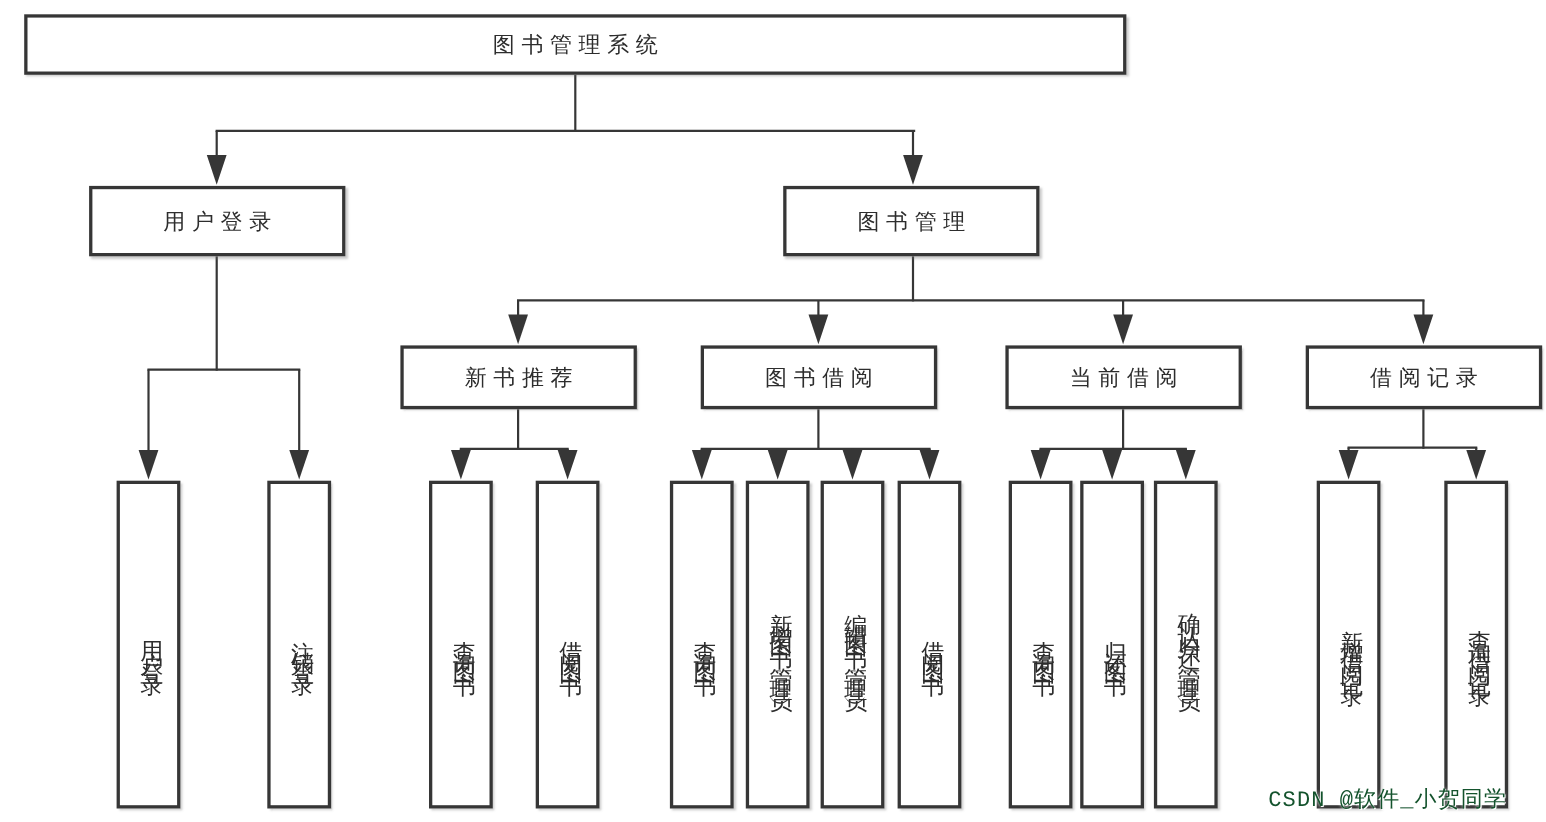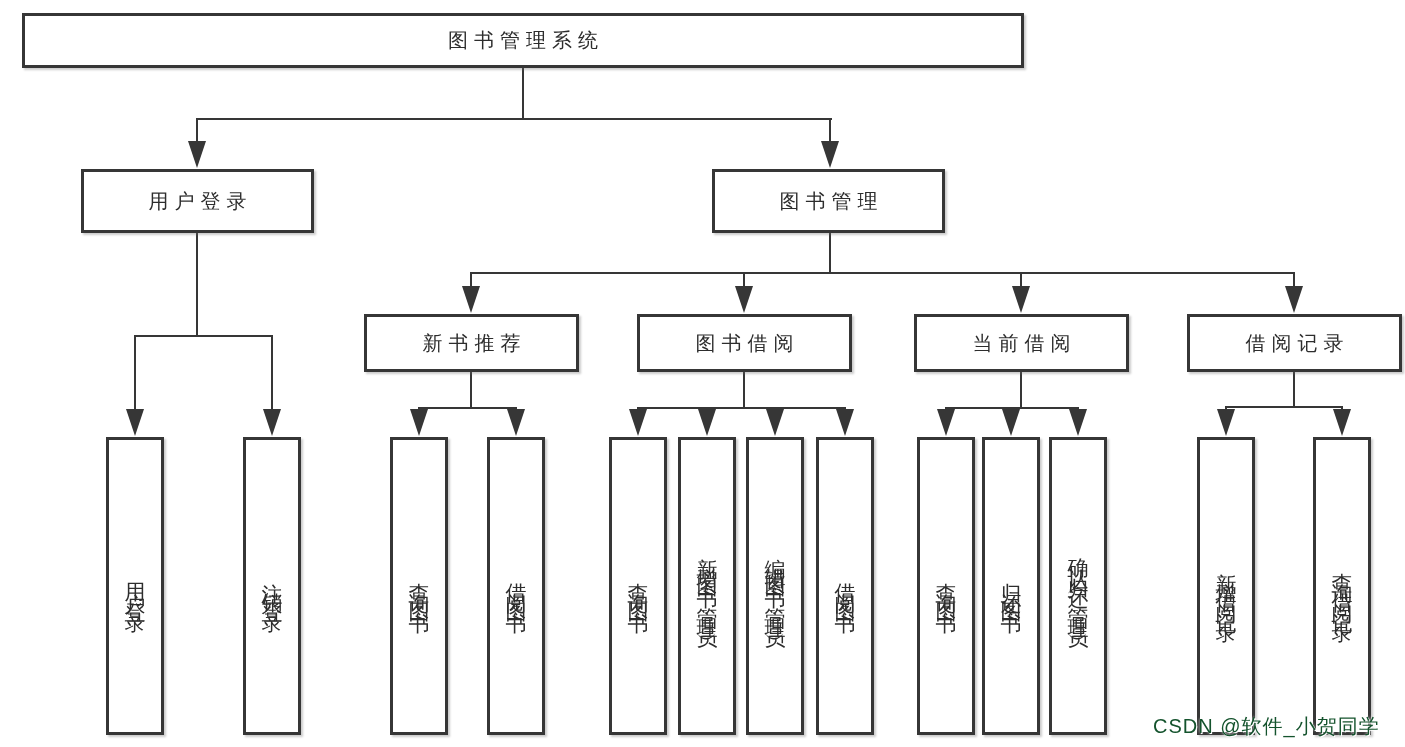--- a/index.html
+++ b/index.html
@@ -7,7 +7,7 @@
     position:relative;
     width:1405px;height:747px;
     background:#ffffff;
-    font-family:Liberation Sans, sans-serif;
+    font-family:Liberation Mono, monospace;
     color:#2d2d2d;
     overflow:hidden;
   }

